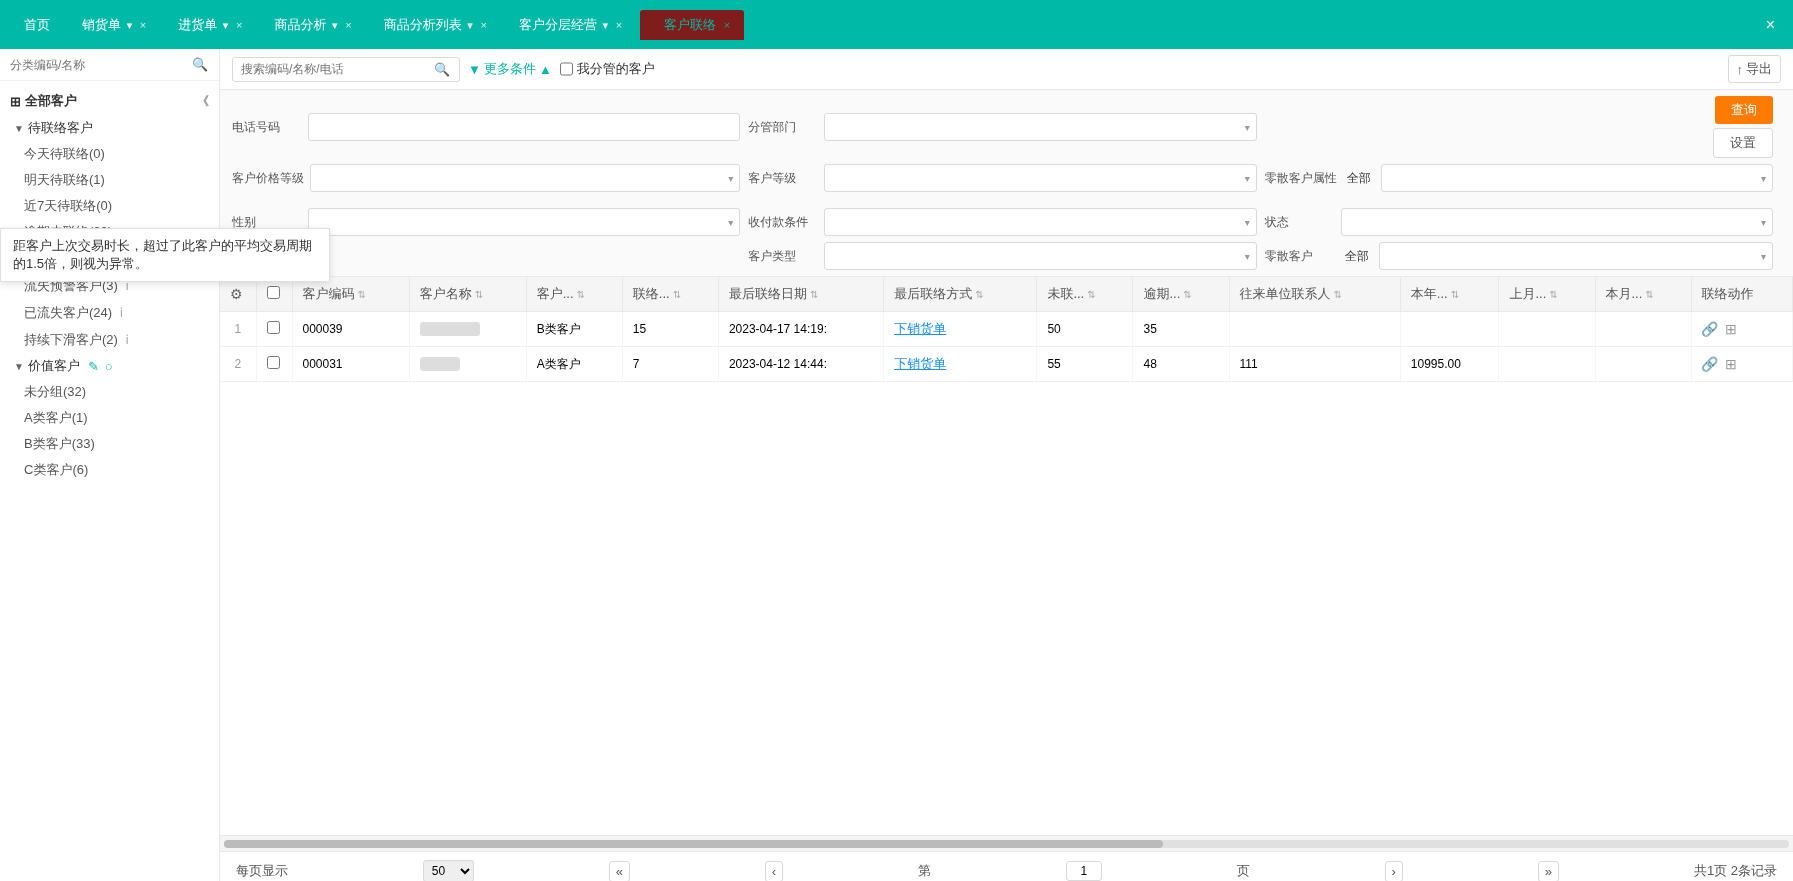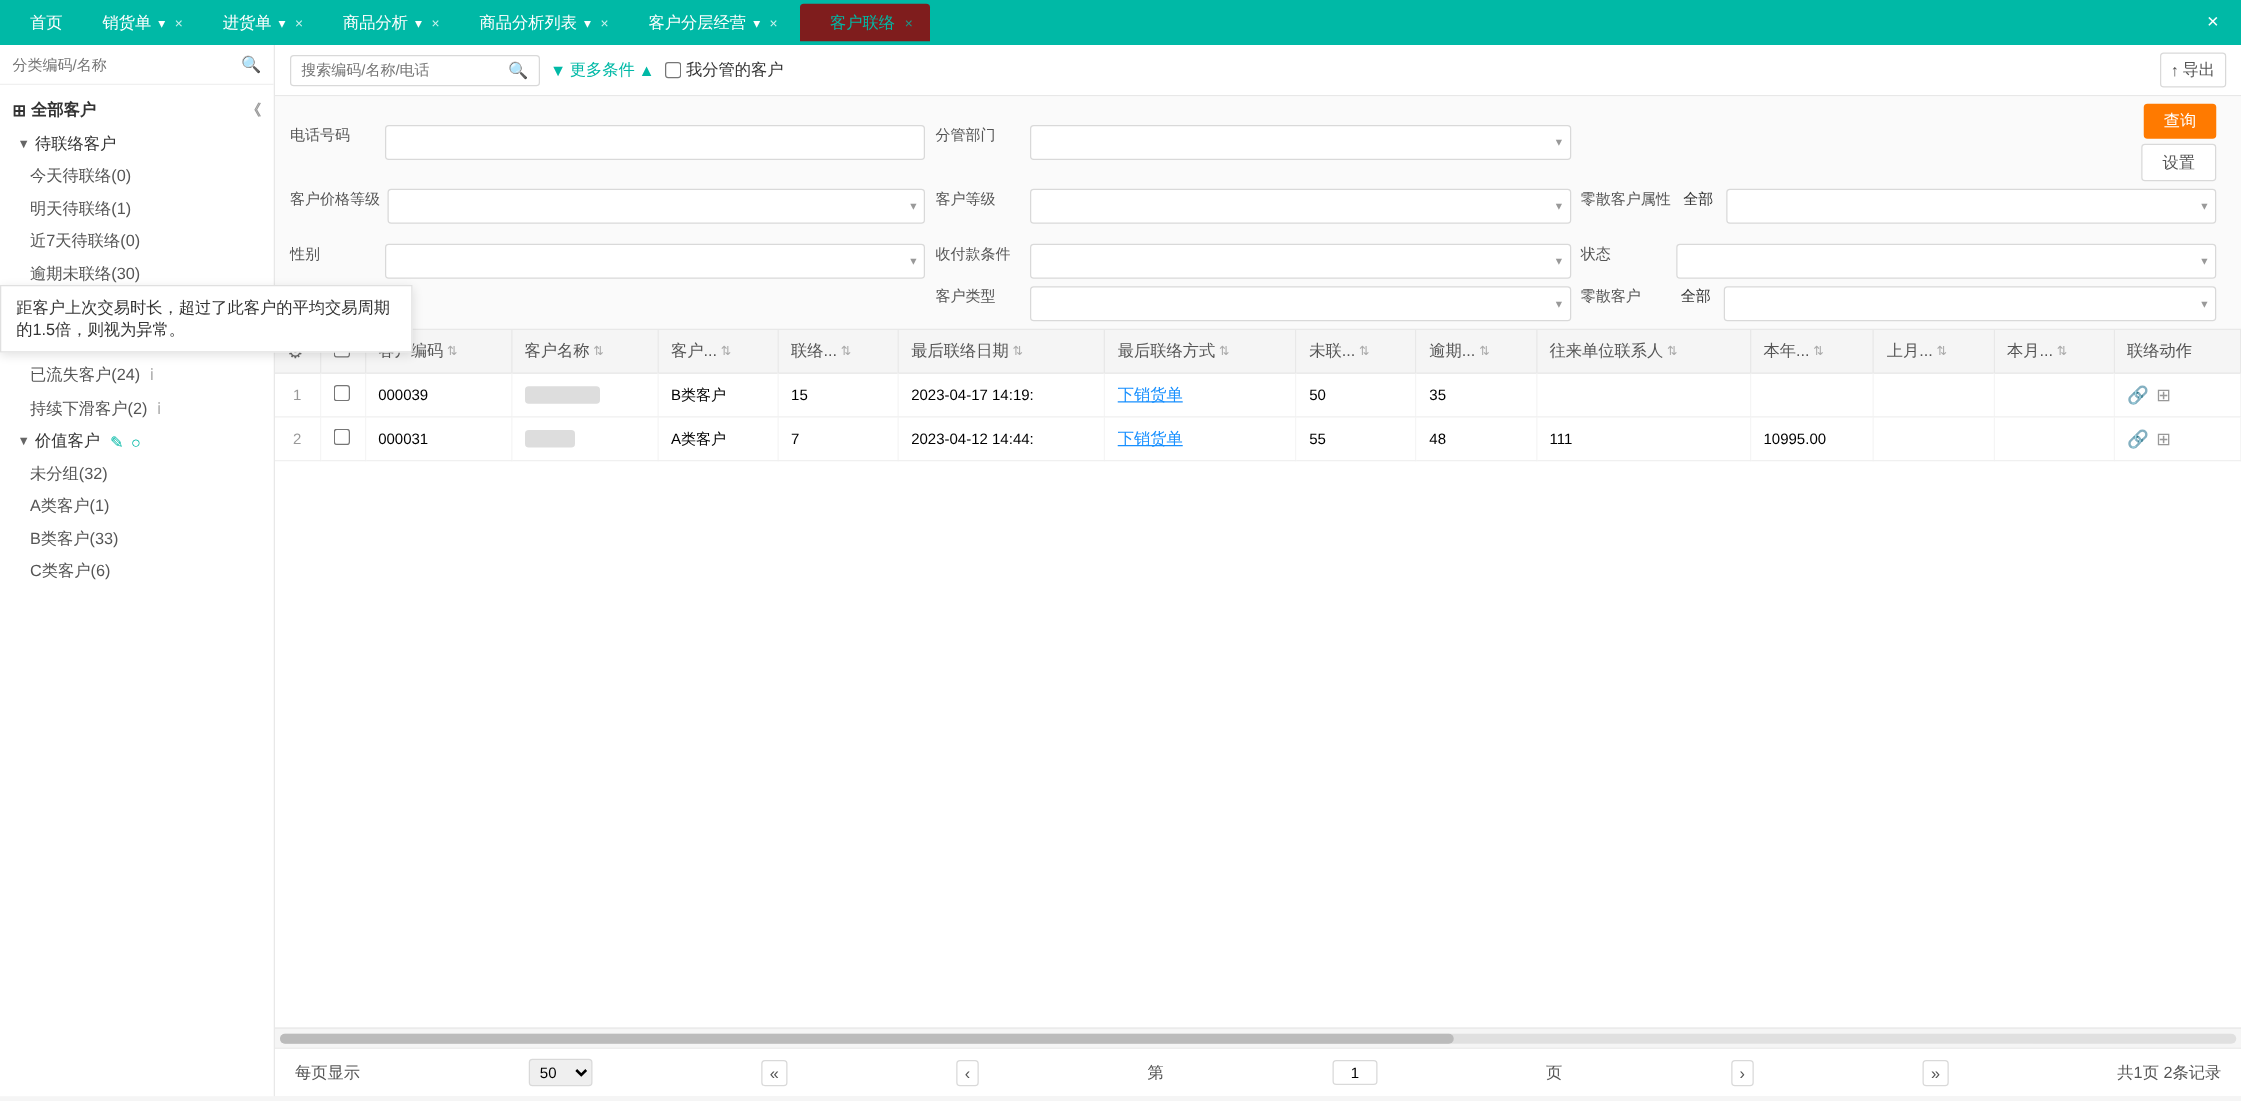--- a/index.html
+++ b/index.html
@@ -8,7 +8,7 @@
     
     .top-nav {
       background: #00b9a6;
-      height: 36px;
+      height: 49px;
       display: flex;
       align-items: center;
       padding: 0 10px;

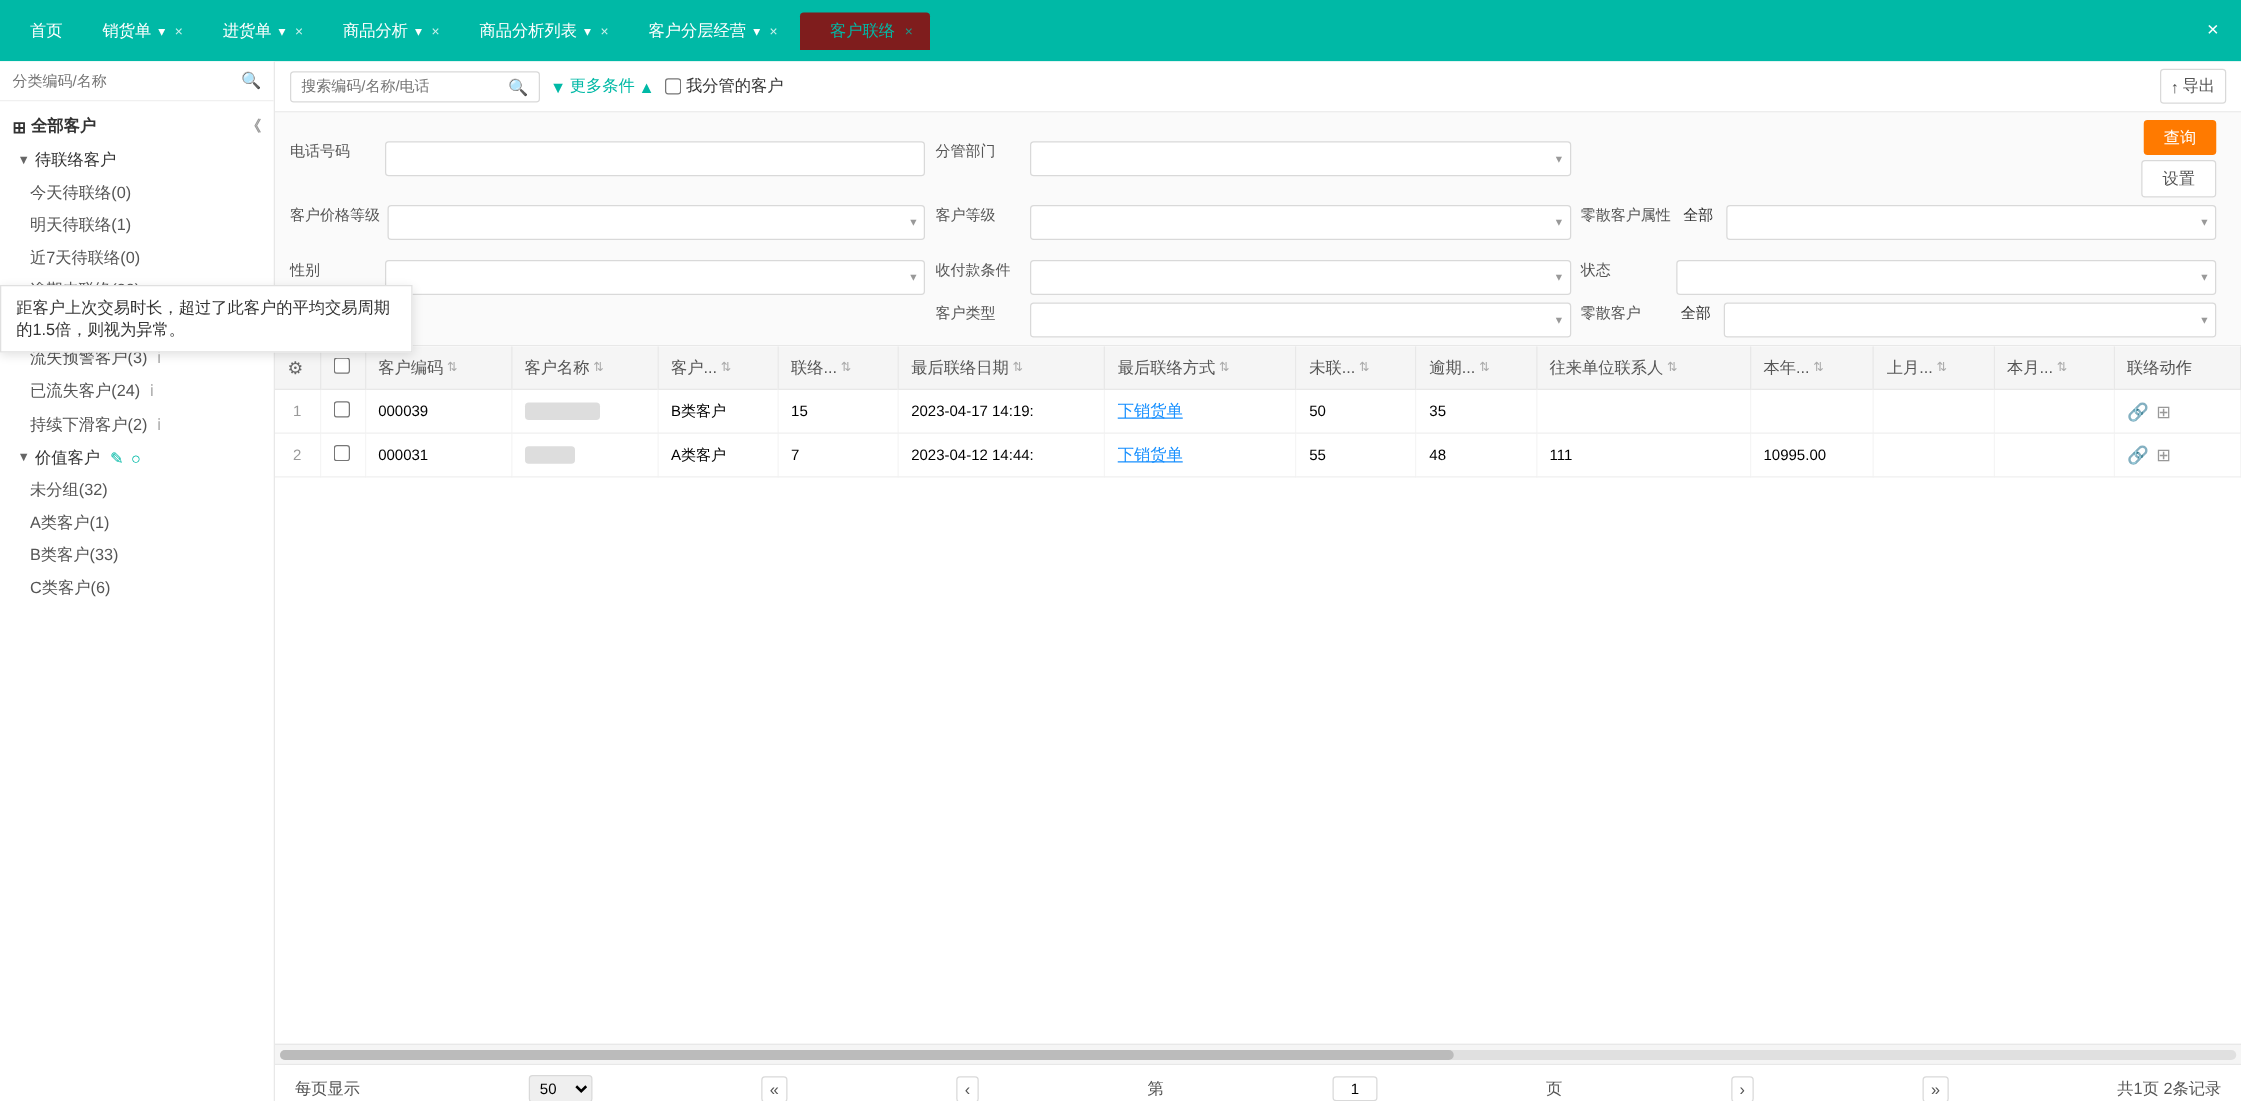--- a/index.html
+++ b/index.html
@@ -153,7 +153,7 @@
       border-radius: 3px;
       padding: 4px 8px;
       gap: 4px;
-      width: 200px;
+      width: 228px;
     }
     .filter-search input {
       border: none;

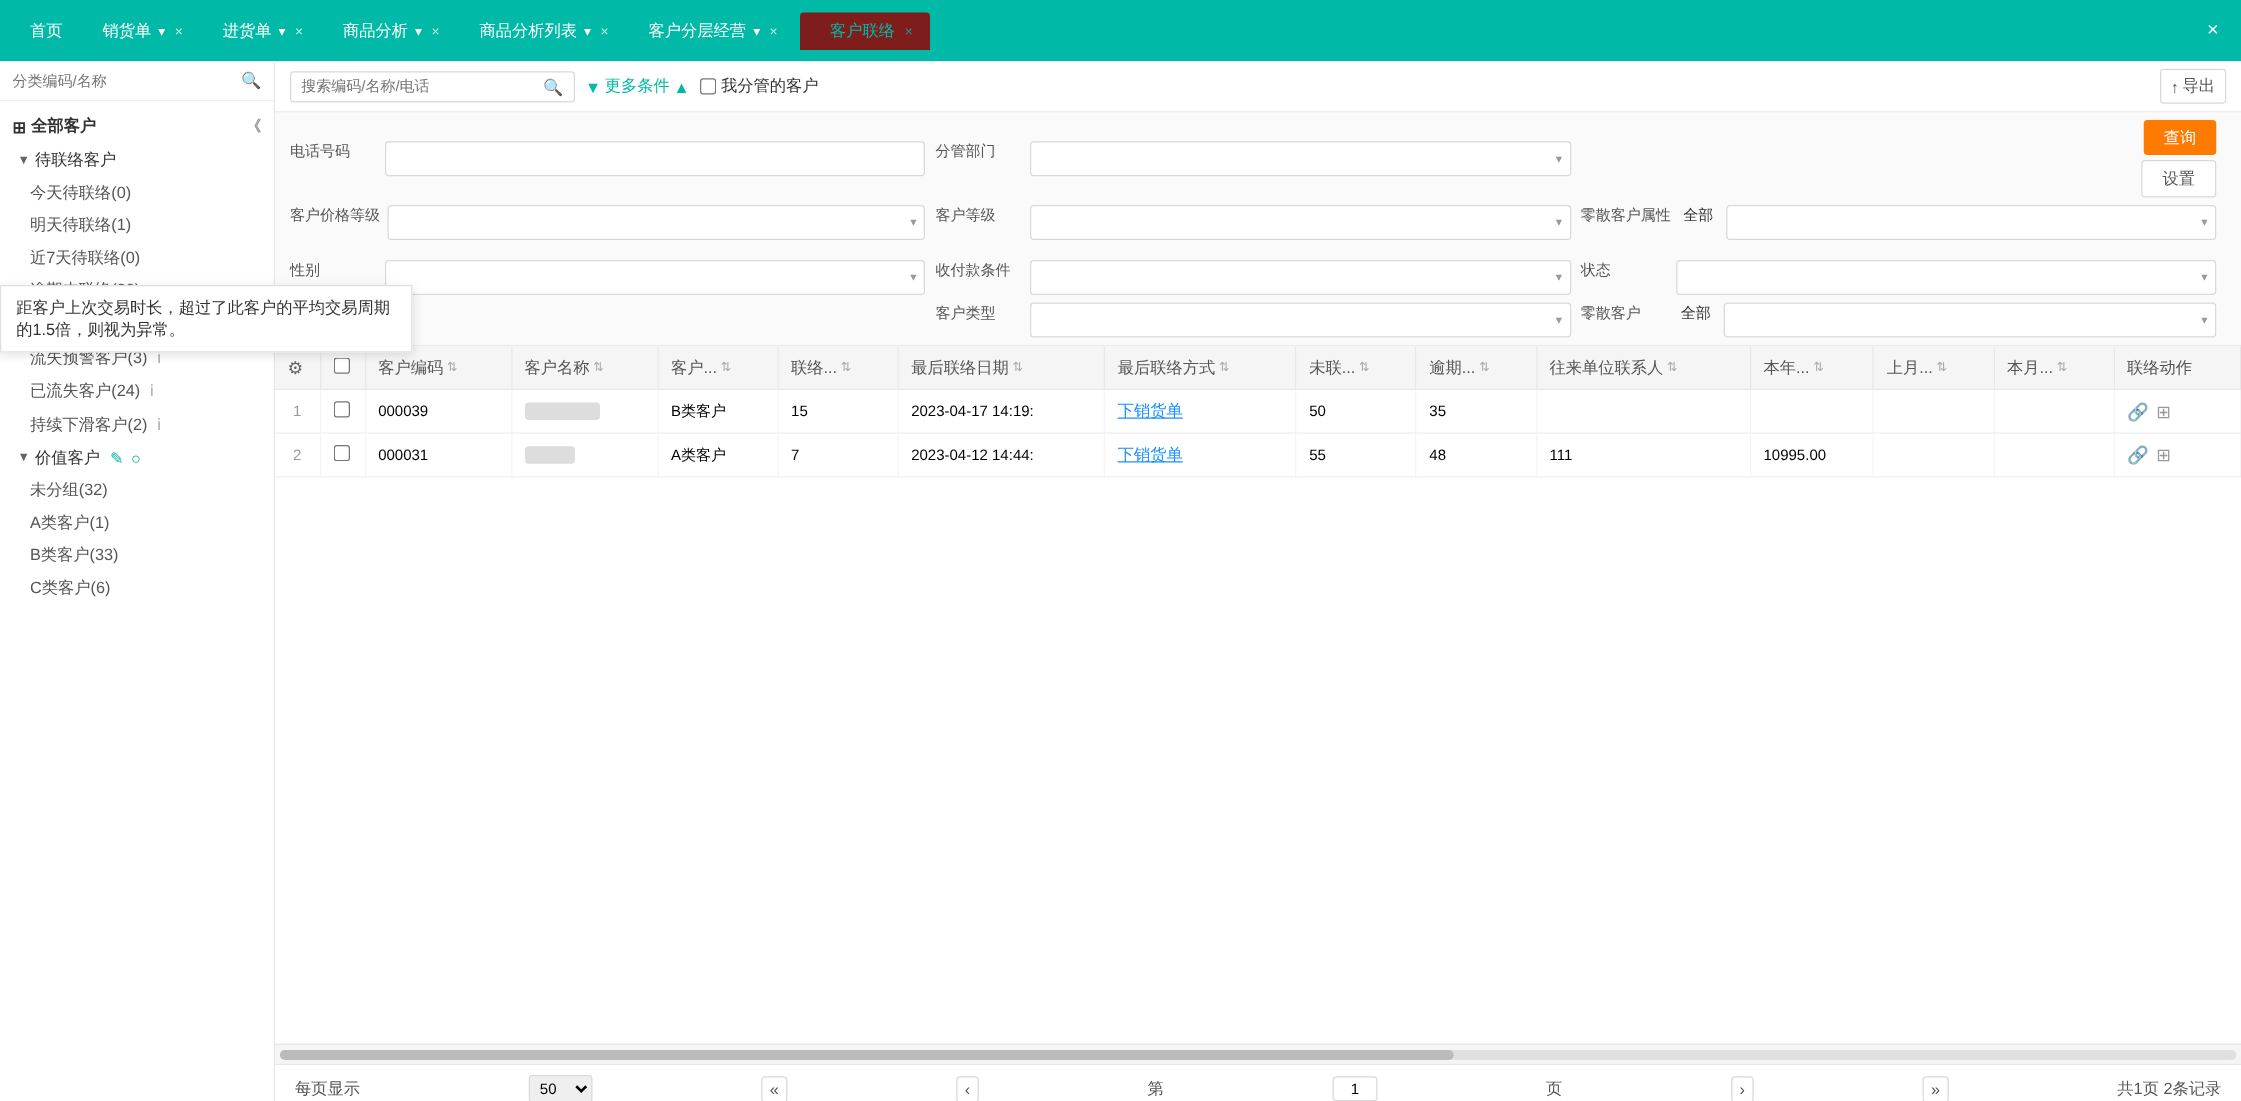--- a/index.html
+++ b/index.html
@@ -191,7 +191,7 @@
     }
     .filter-row {
       display: flex;
-      align-items: flex-start;
+      align-items: center;
       gap: 6px;
     }
     .filter-label {

